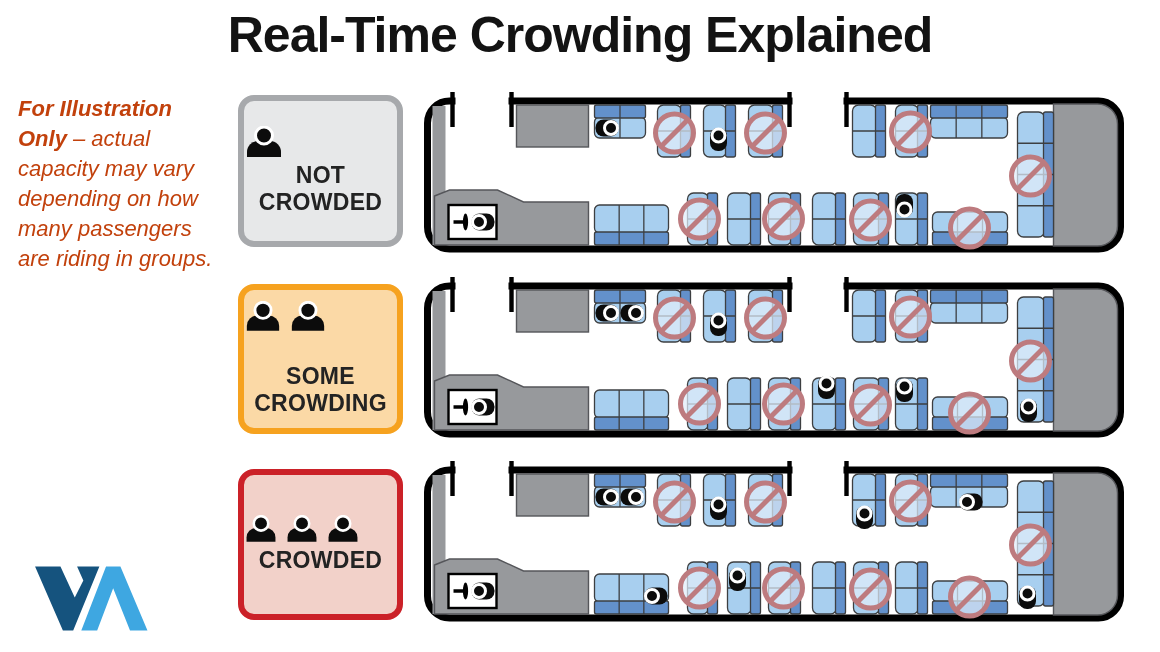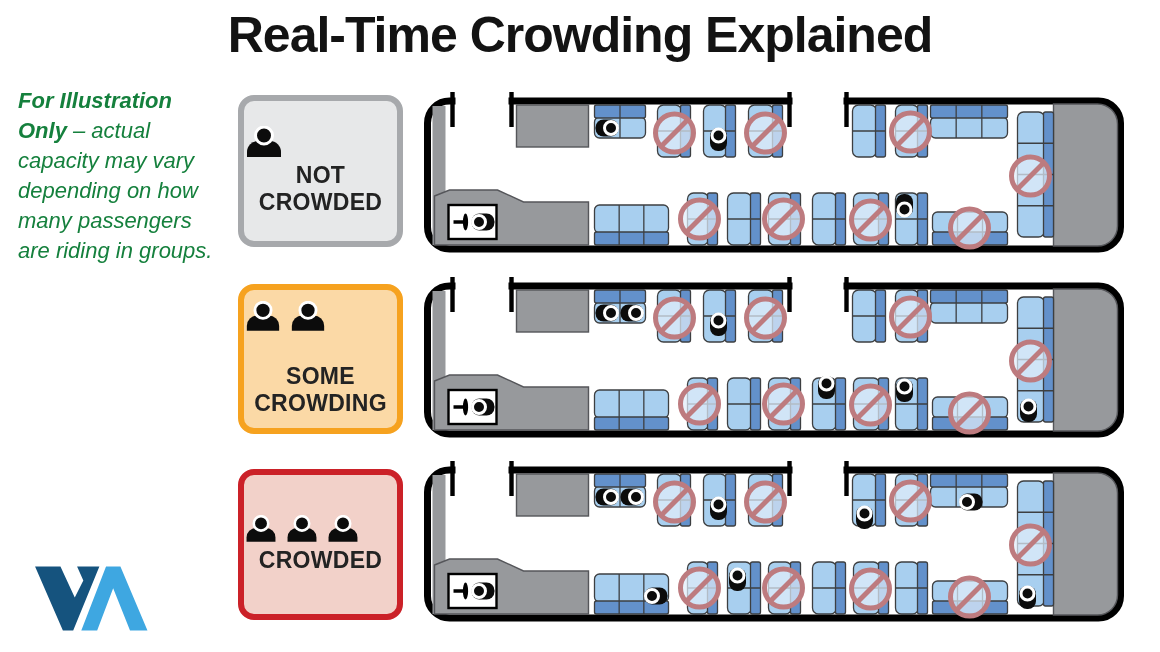--- a/index.html
+++ b/index.html
@@ -7,8 +7,8 @@
           font-family:"Liberation Sans",sans-serif;}
   .title{position:absolute;top:6px;left:0;width:100%;text-align:center;
          font-size:50px;font-weight:bold;letter-spacing:-1px;color:#131313;}
-  .disclaimer{position:absolute;left:18px;top:86px;width:204px;font-size:22px;
-              font-style:italic;line-height:30px;color:#15803d;}
+  .disclaimer{position:absolute;left:18px;top:94px;width:204px;font-size:22px;
+              font-style:italic;line-height:30px;color:#c2410c;}
   .disclaimer b{font-weight:bold;}
   .badge{position:absolute;left:238px;width:165px;box-sizing:border-box;border-radius:16px;
          display:flex;flex-direction:column;justify-content:center;gap:5px;}

